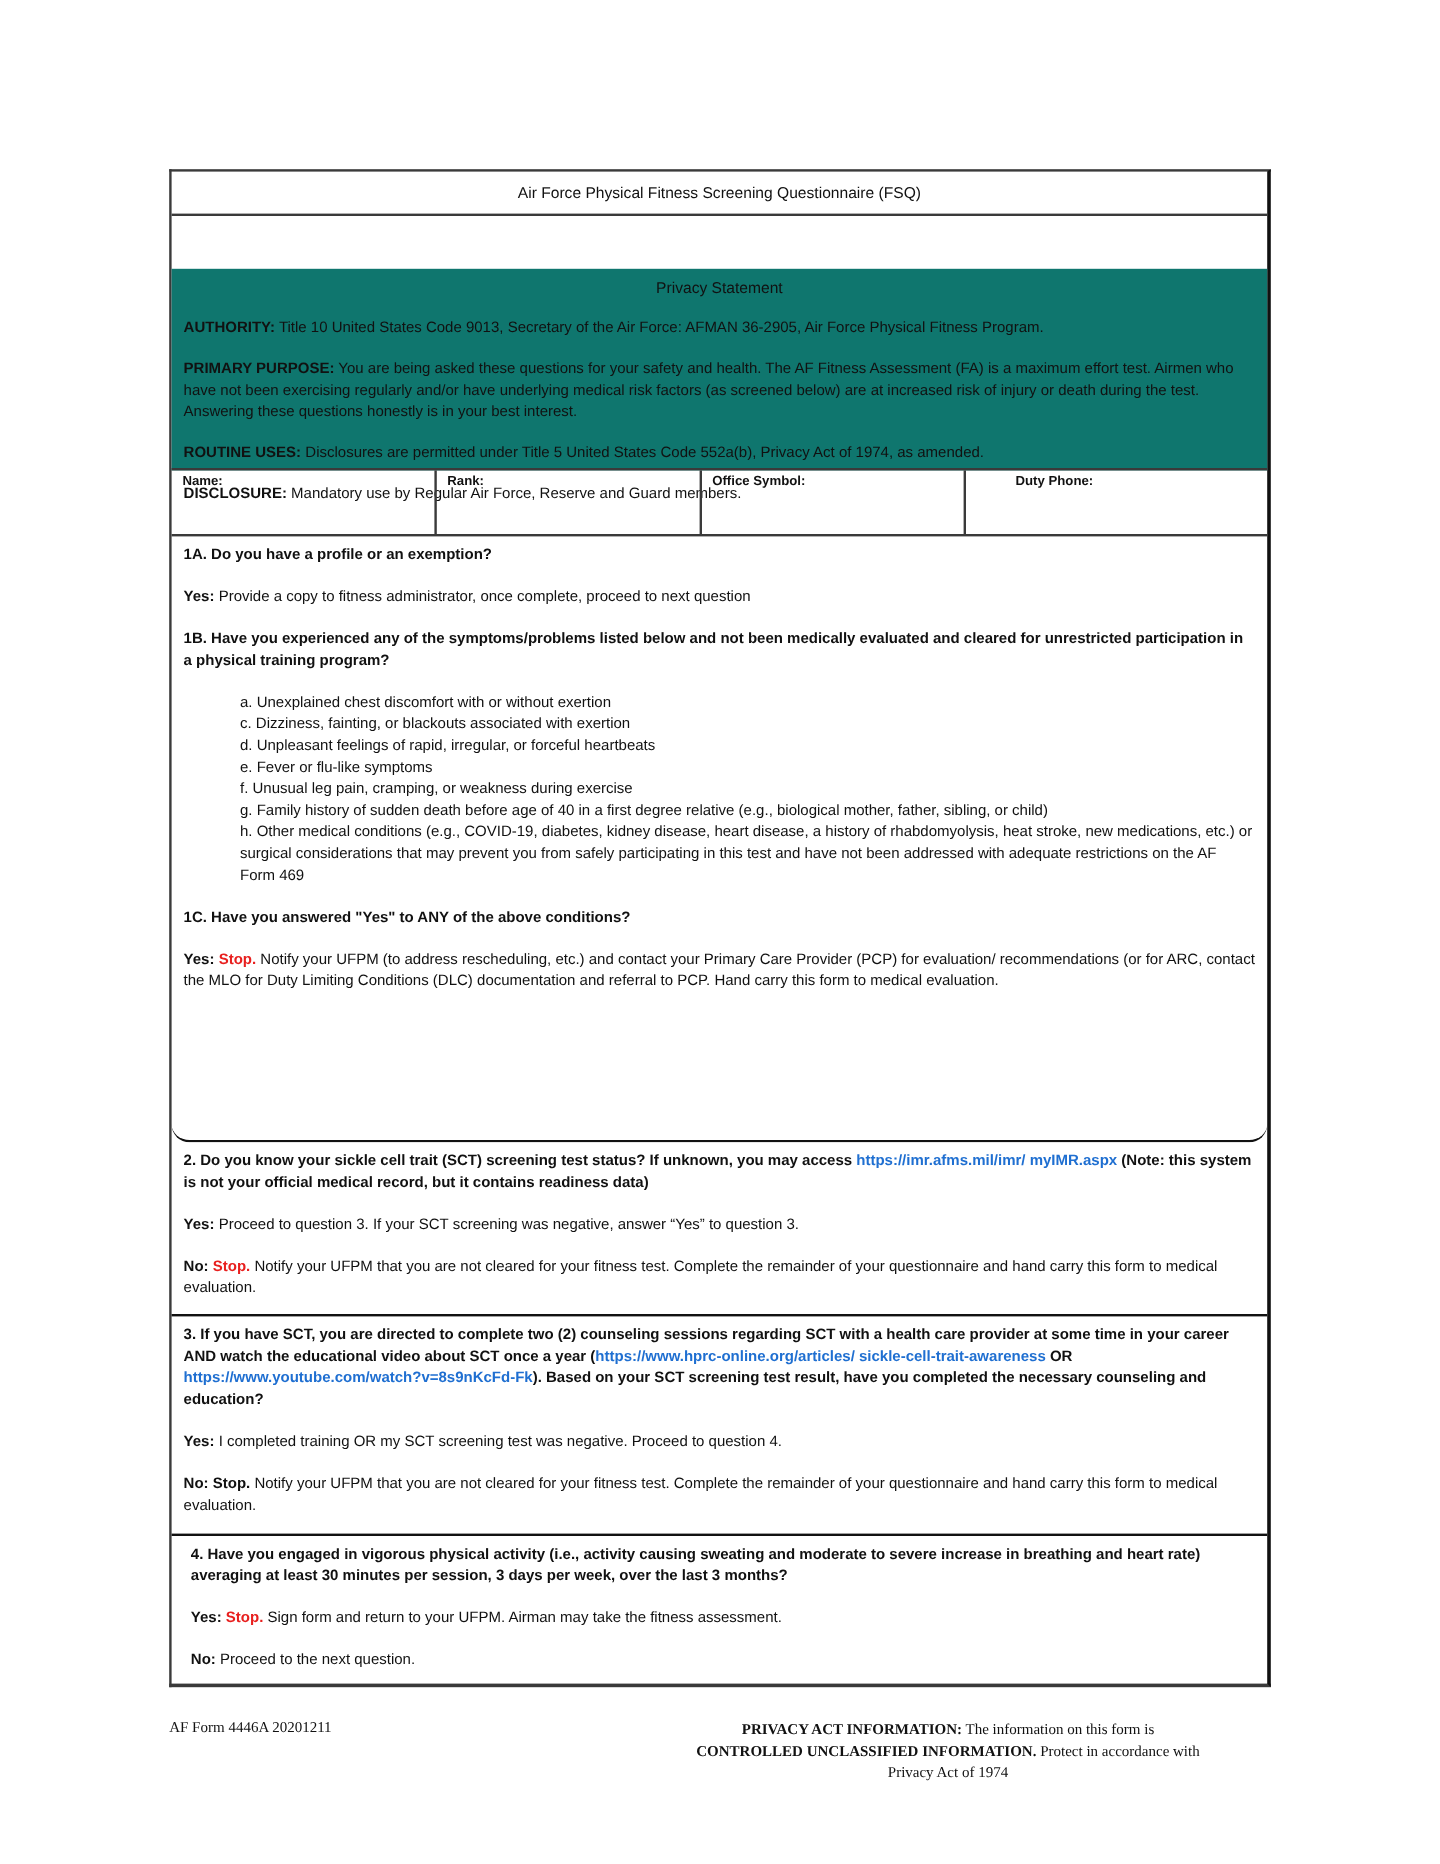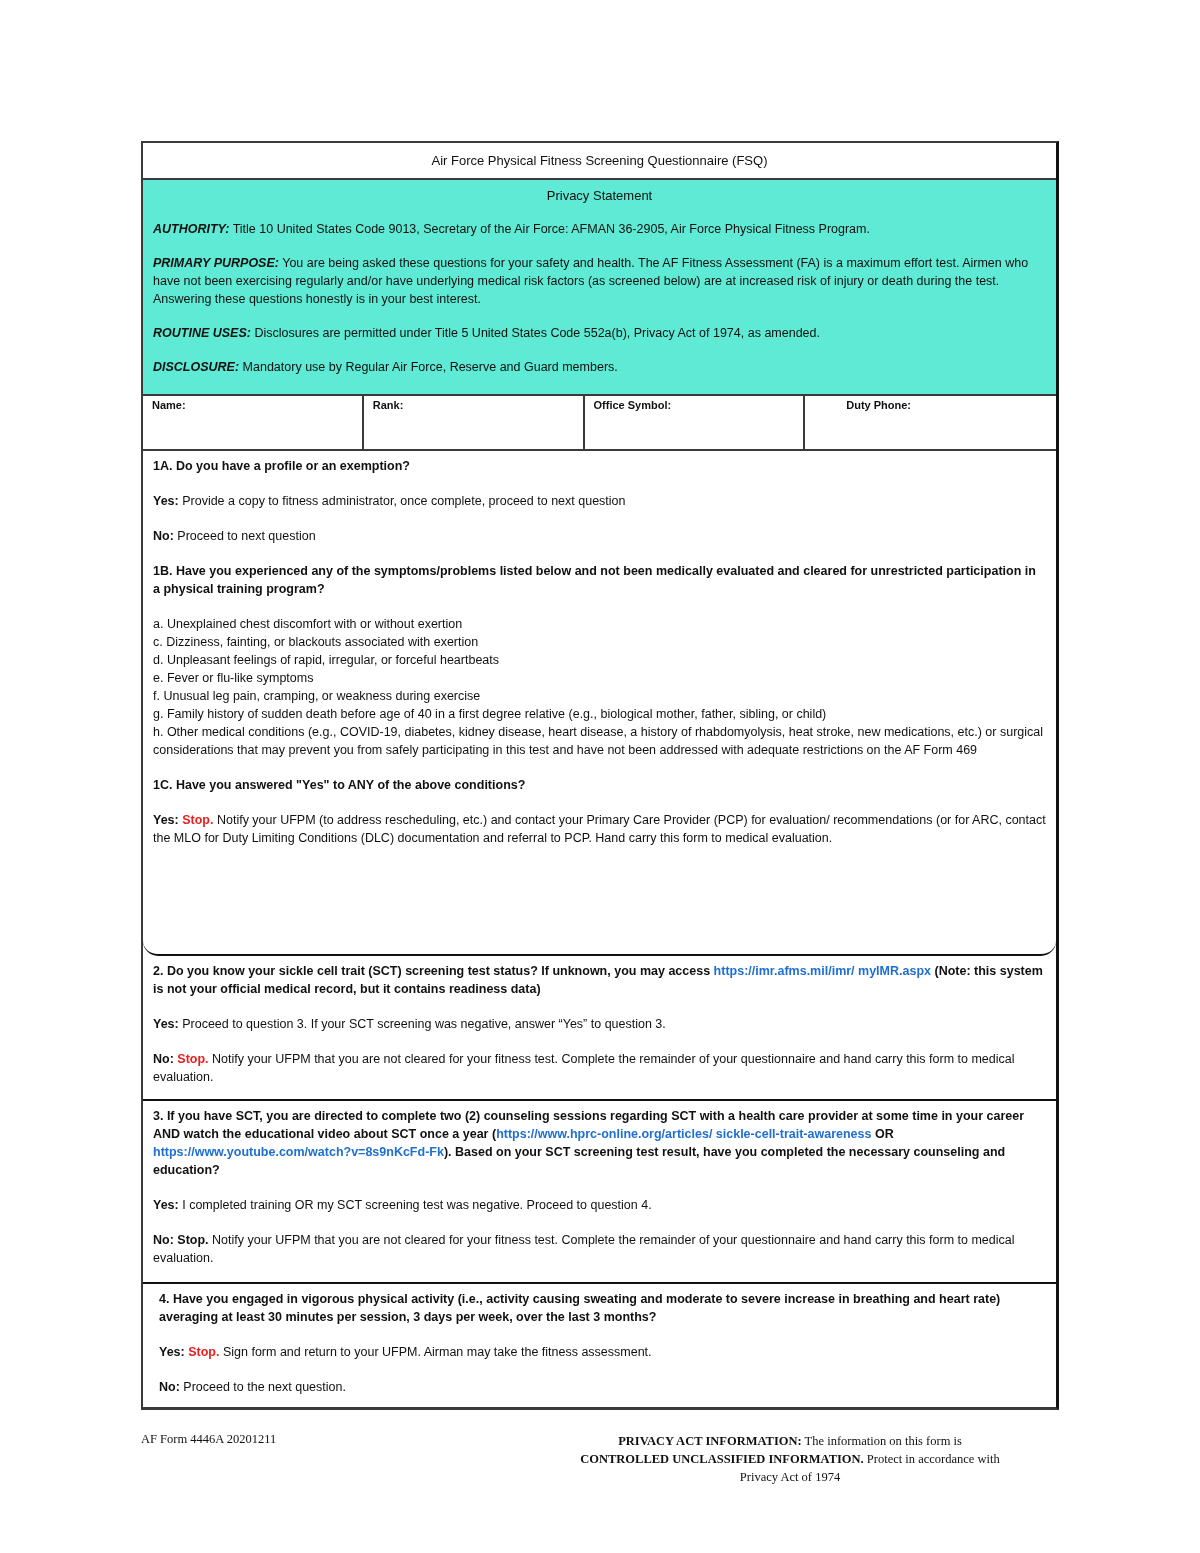--- a/index.html
+++ b/index.html
@@ -8,7 +8,7 @@
     .page { position: absolute; left: 141px; top: 141px; width: 918px; }
     .form { border-top: 2px solid #3a3a3a; border-left: 2px solid #3a3a3a; border-right: 3px solid #111; border-bottom: 3px solid #3a3a3a; }
     .title-row { height: 37px; display: flex; align-items: center; justify-content: center; font-size: 13px; border-bottom: 2px solid #3a3a3a; }
-    .privacy { background: #5eead4; padding: 8px 10px 10px 10px; height: 216px; border-bottom: 2px solid #3a3a3a; }
+    .privacy { background: #0f766e; padding: 8px 10px 10px 10px; height: 168px; border-bottom: 2px solid #3a3a3a; margin-top: 44px; }
     .privacy .ps-title { text-align: center; font-size: 13px; margin-top: 0px; margin-bottom: 17px; }
     .privacy p { font-size: 12.5px; line-height: 18px; margin-bottom: 16px; }
     .privacy p b { font-weight: bold; font-style: italic; }

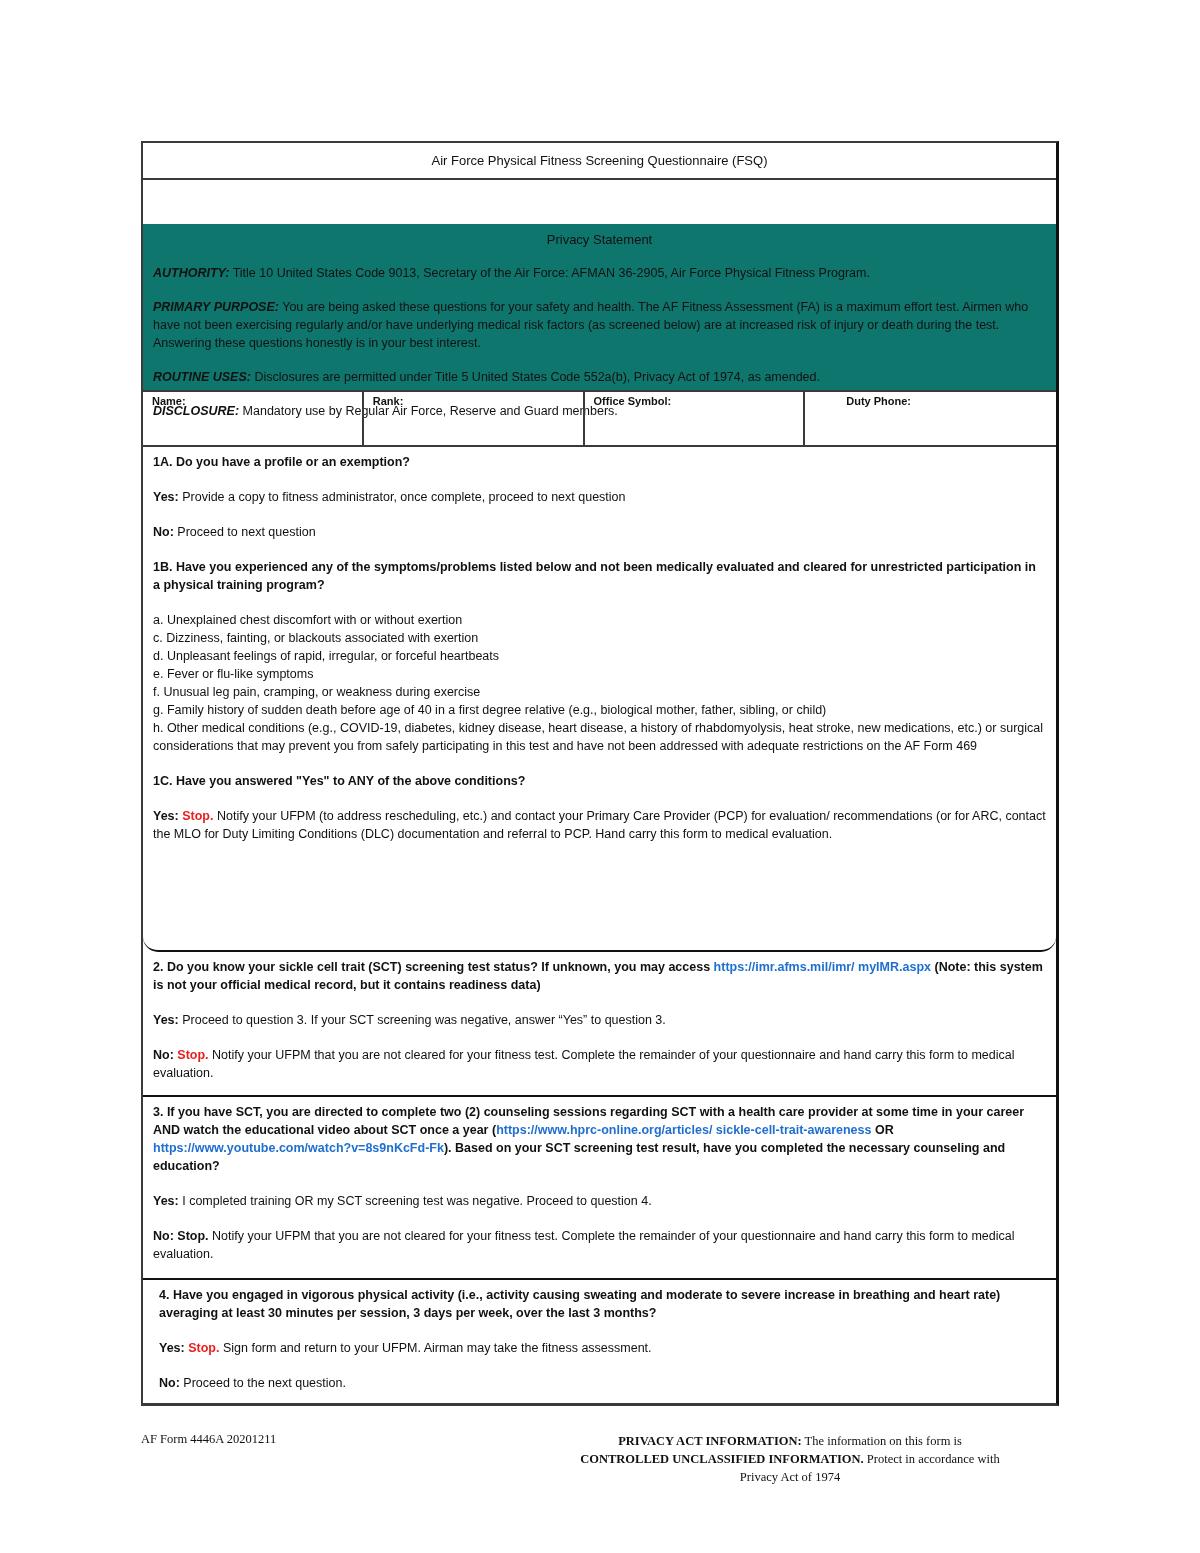--- a/index.html
+++ b/index.html
@@ -11,7 +11,7 @@
     .privacy { background: #0f766e; padding: 8px 10px 10px 10px; height: 168px; border-bottom: 2px solid #3a3a3a; margin-top: 44px; }
     .privacy .ps-title { text-align: center; font-size: 13px; margin-top: 0px; margin-bottom: 17px; }
     .privacy p { font-size: 12.5px; line-height: 18px; margin-bottom: 16px; }
-    .privacy p b { font-weight: bold; font-style: italic; }
+    .privacy p b { font-weight: bold; }
     .info-row { display: flex; height: 55px; border-bottom: 2px solid #3a3a3a; }
     .info-cell { flex: 1; padding: 3px 9px; font-size: 11px; font-weight: bold; border-right: 2px solid #3a3a3a; }
     .info-cell:last-child { border-right: none; margin-left: 32px; }

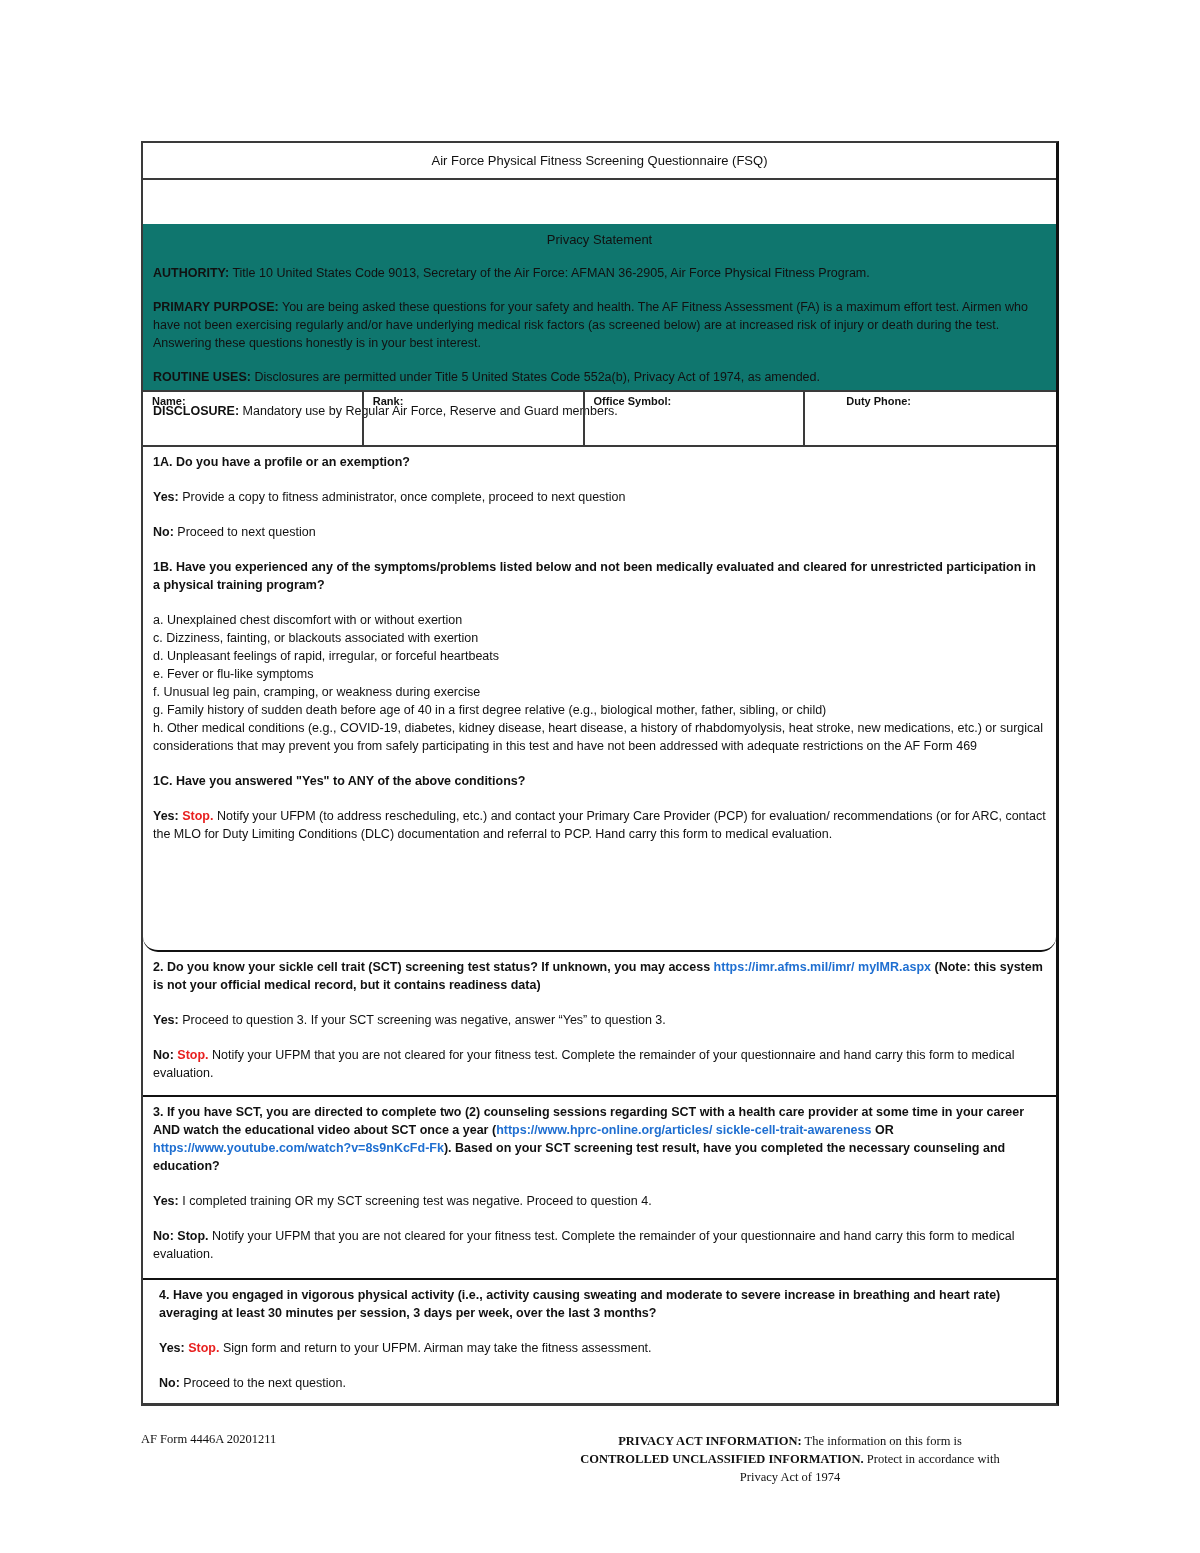--- a/index.html
+++ b/index.html
@@ -59,7 +59,6 @@
     <div class="section sec1">
       <p class="q gap">1A. Do you have a profile or an exemption?</p>
       <p class="gap"><b>Yes:</b><span> Provide a copy to fitness administrator, once complete, proceed to next question</span></p>
-      <p class="gap"><b>No:</b><span> Proceed to next question</span></p>
 
       <p class="q gap">1B. Have you experienced any of the symptoms/problems listed below and not been medically evaluated and cleared for unrestricted participation in a physical training program?</p>
       <div class="list gap">

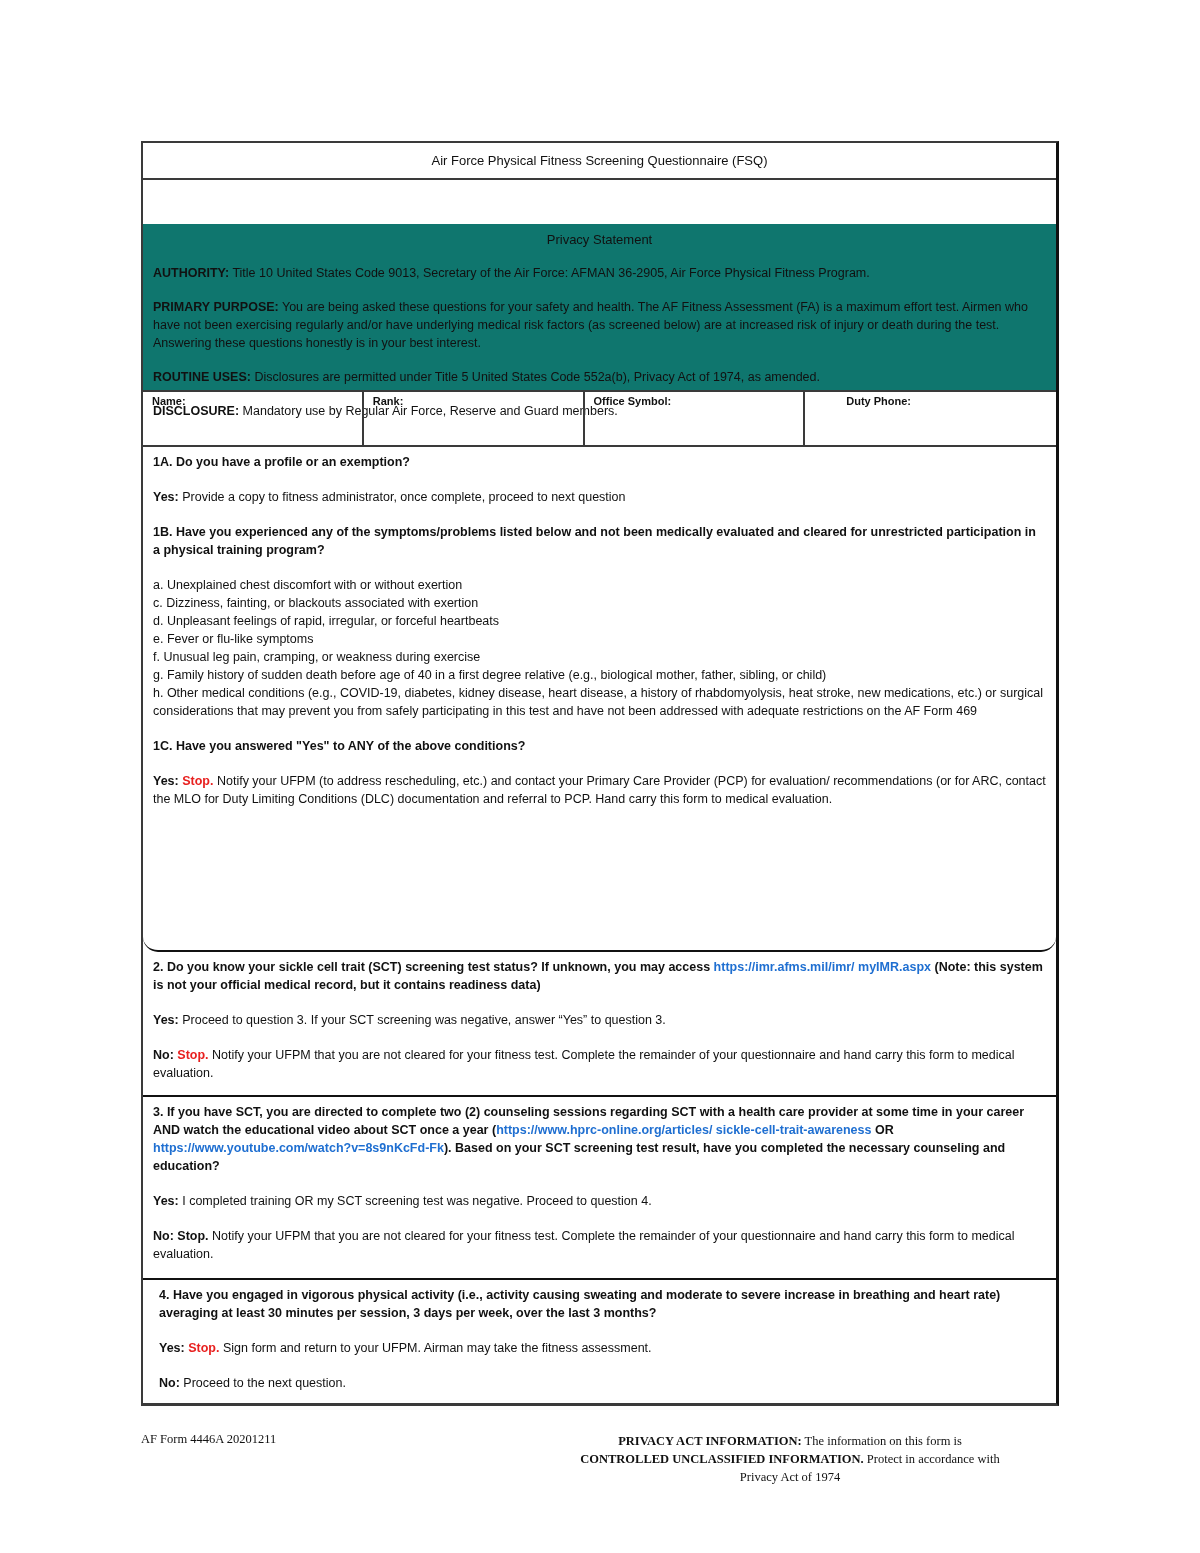--- a/index.html
+++ b/index.html
@@ -23,7 +23,7 @@
     .sec4 { height: 123px; padding-left: 16px; }
     .q { font-weight: bold; }
     .gap { margin-bottom: 17px; }
-    .list p { line-height: 18px; }
+    .list p { line-height: 18px; margin-left: 47px; }
     .stop { color: #e8201f; font-weight: bold; }
     .link { color: #1f6fd1; font-weight: bold; }
     b { font-weight: bold; }

